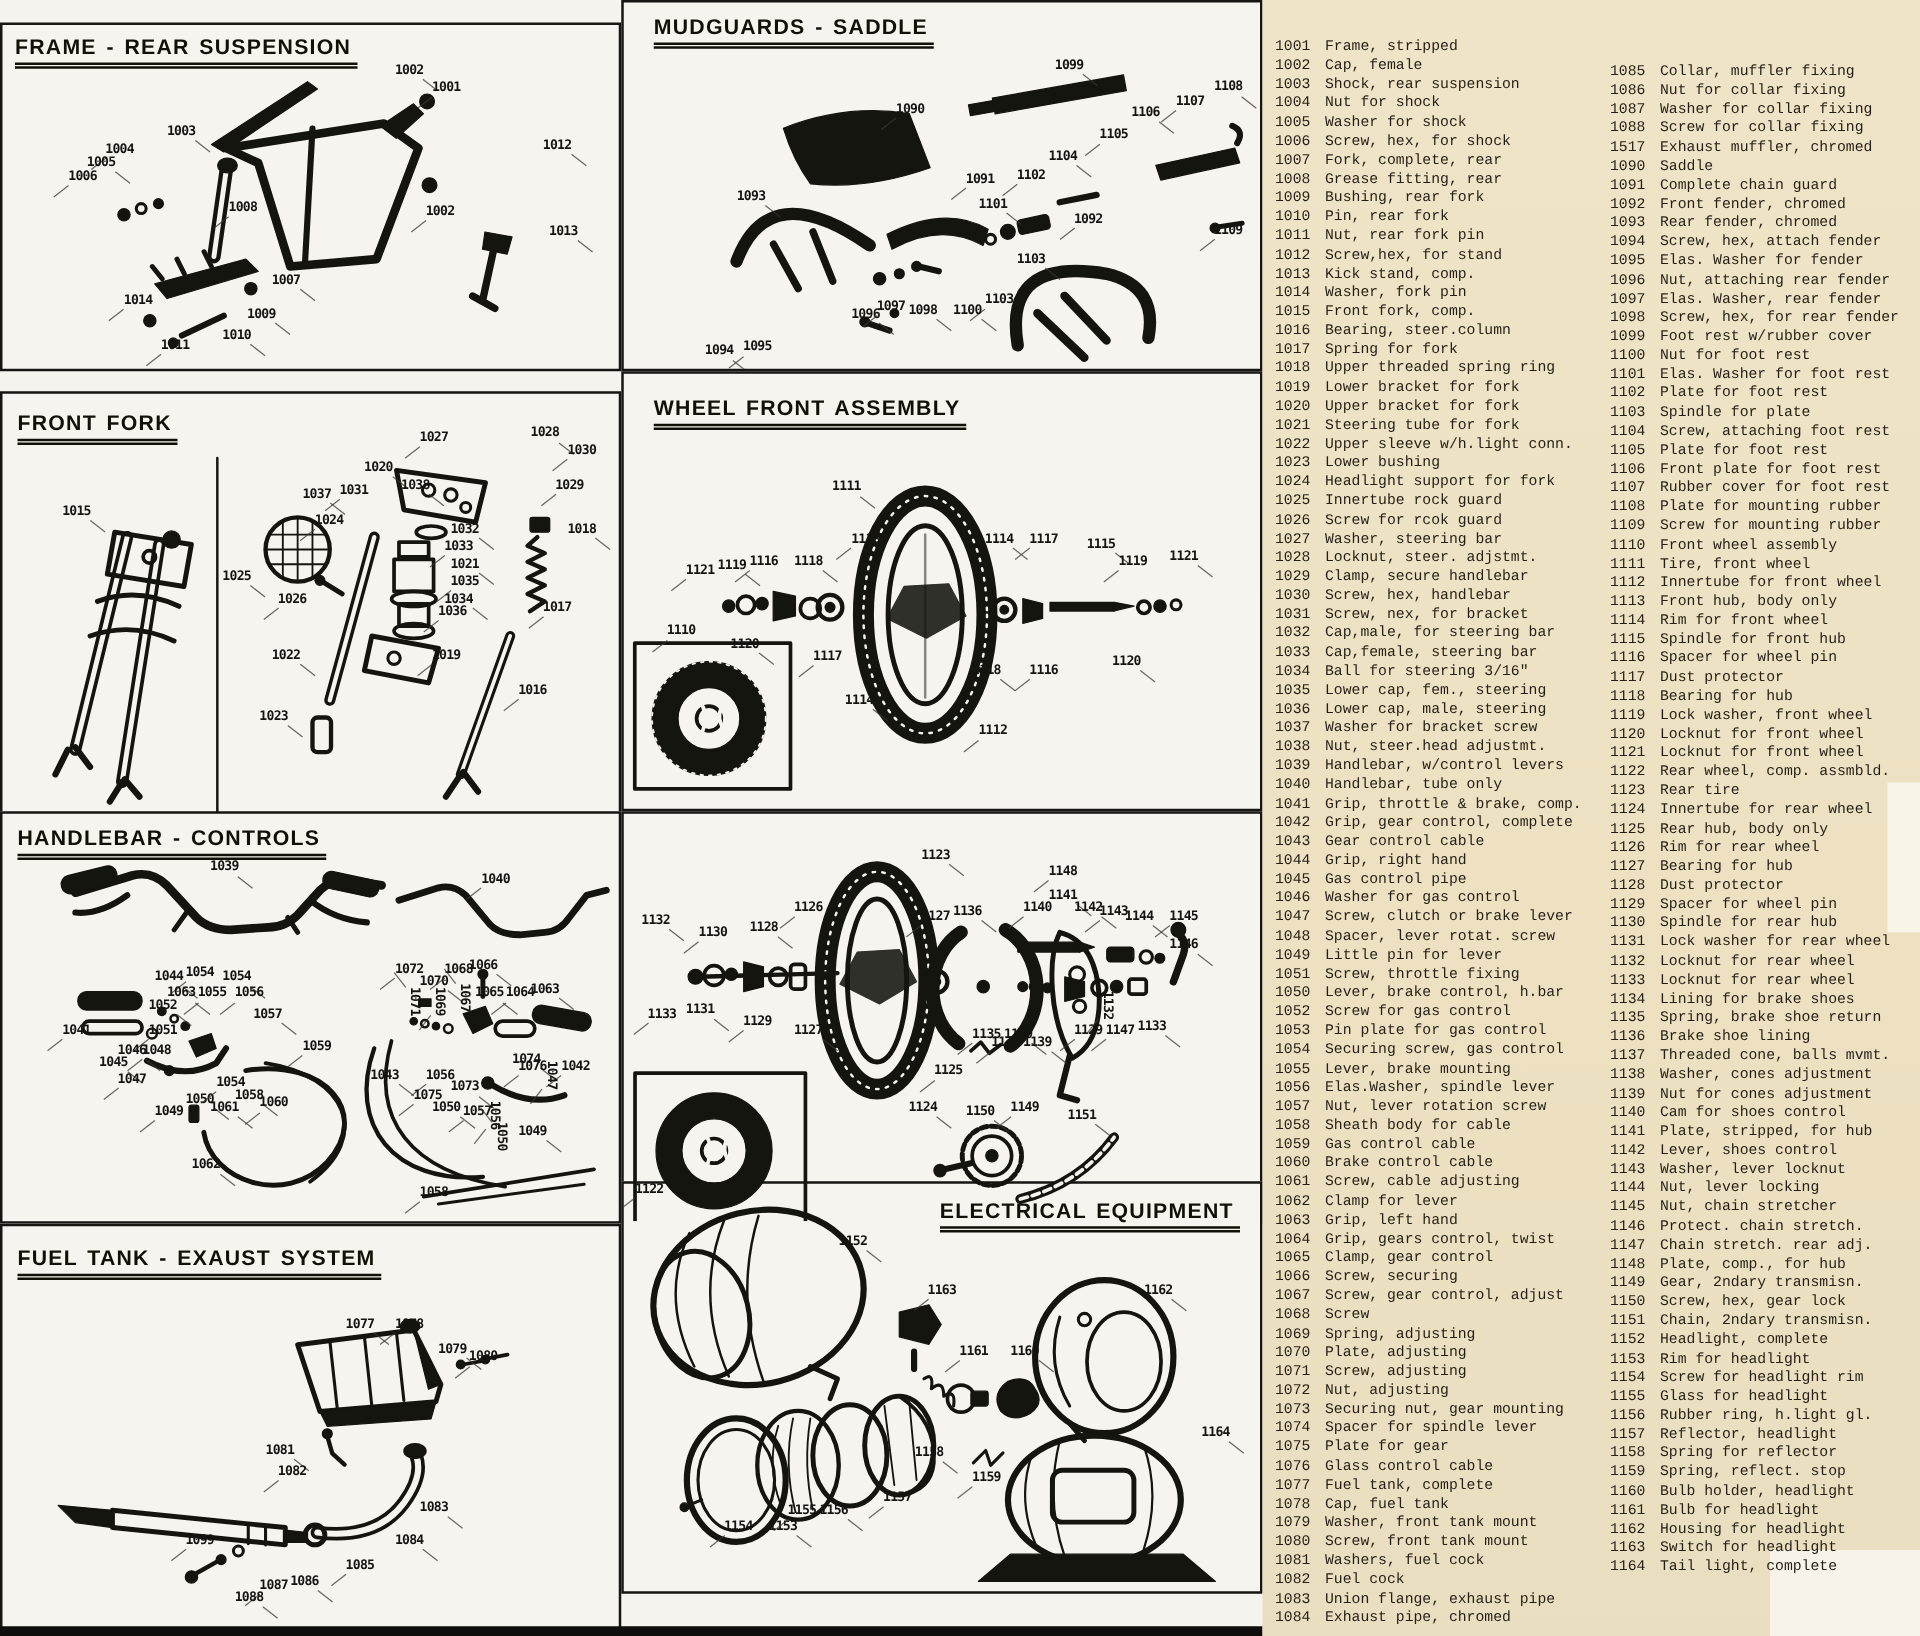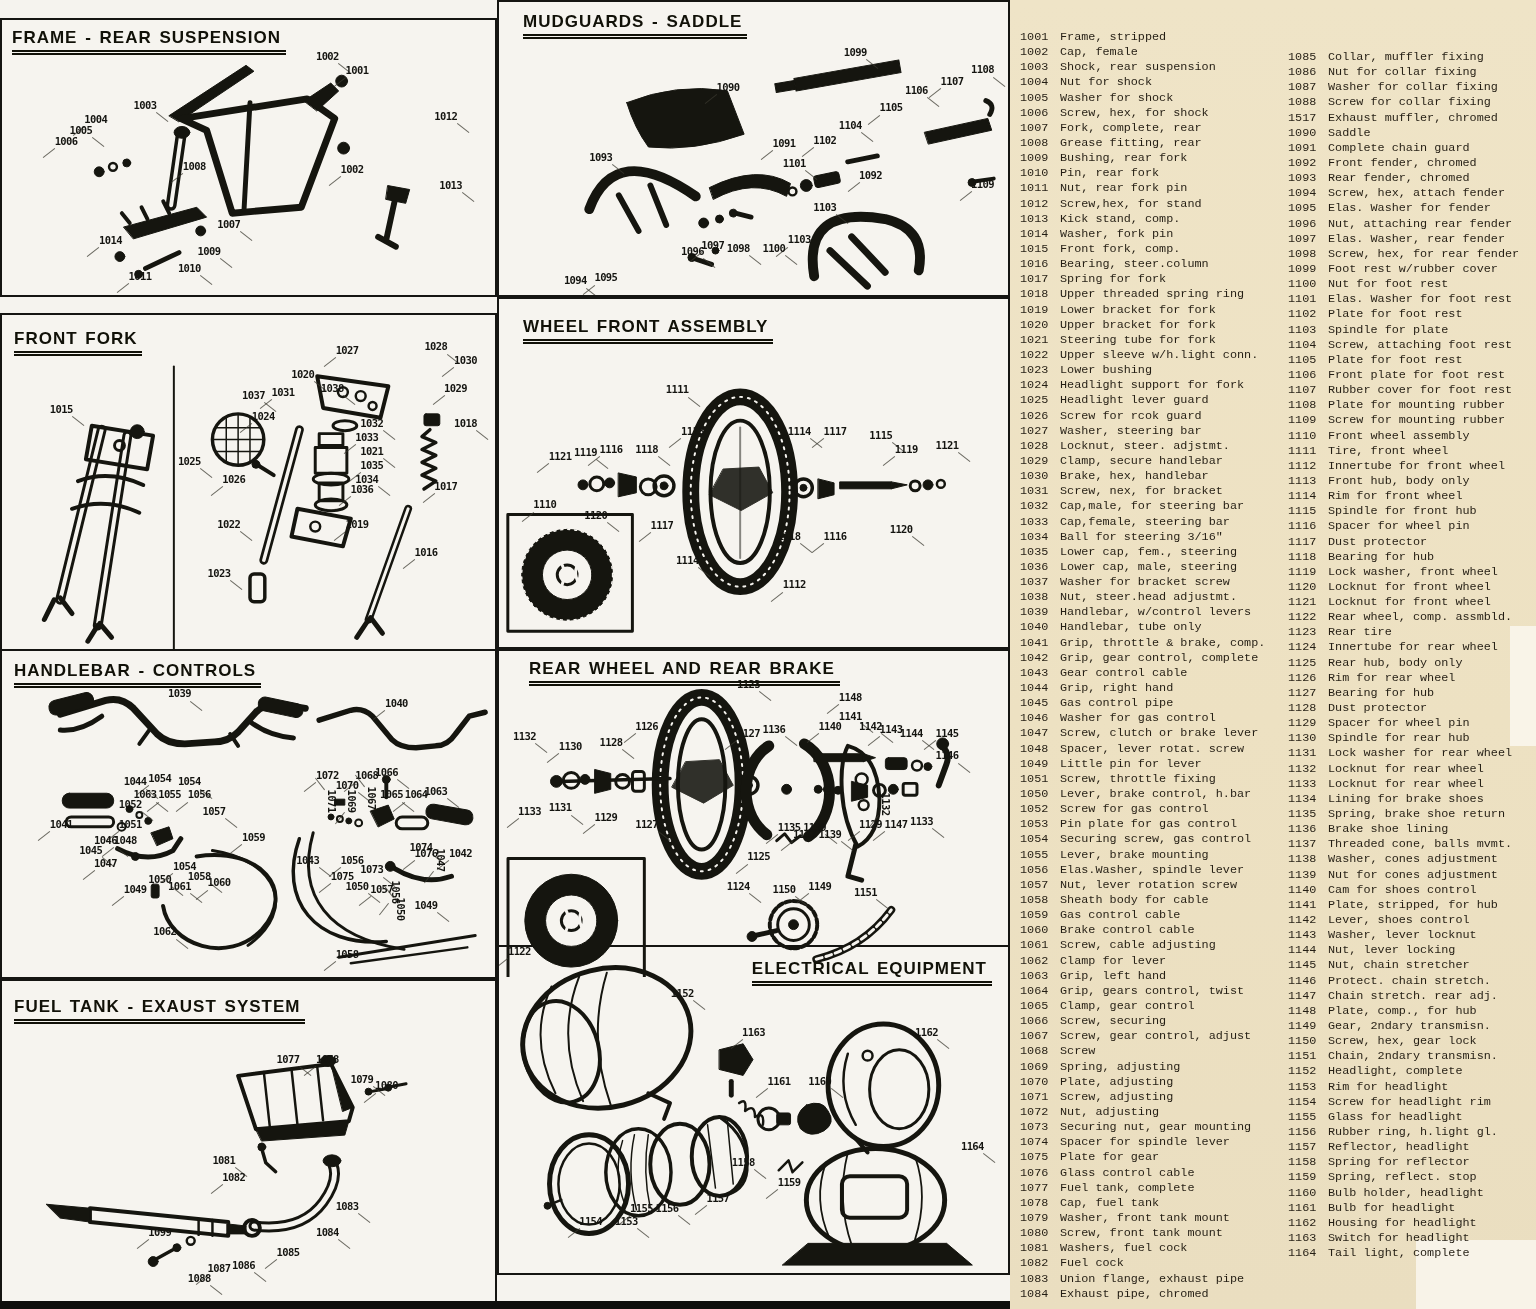--- a/index.html
+++ b/index.html
@@ -636,7 +636,7 @@
         </div>
         <div class="part-row">
           <span class="part-num">1025</span>
-          <span class="part-name">Headlight lever guard</span>
+          <span class="part-name">Innertube rock guard</span>
         </div>
         <div class="part-row">
           <span class="part-num">1026</span>

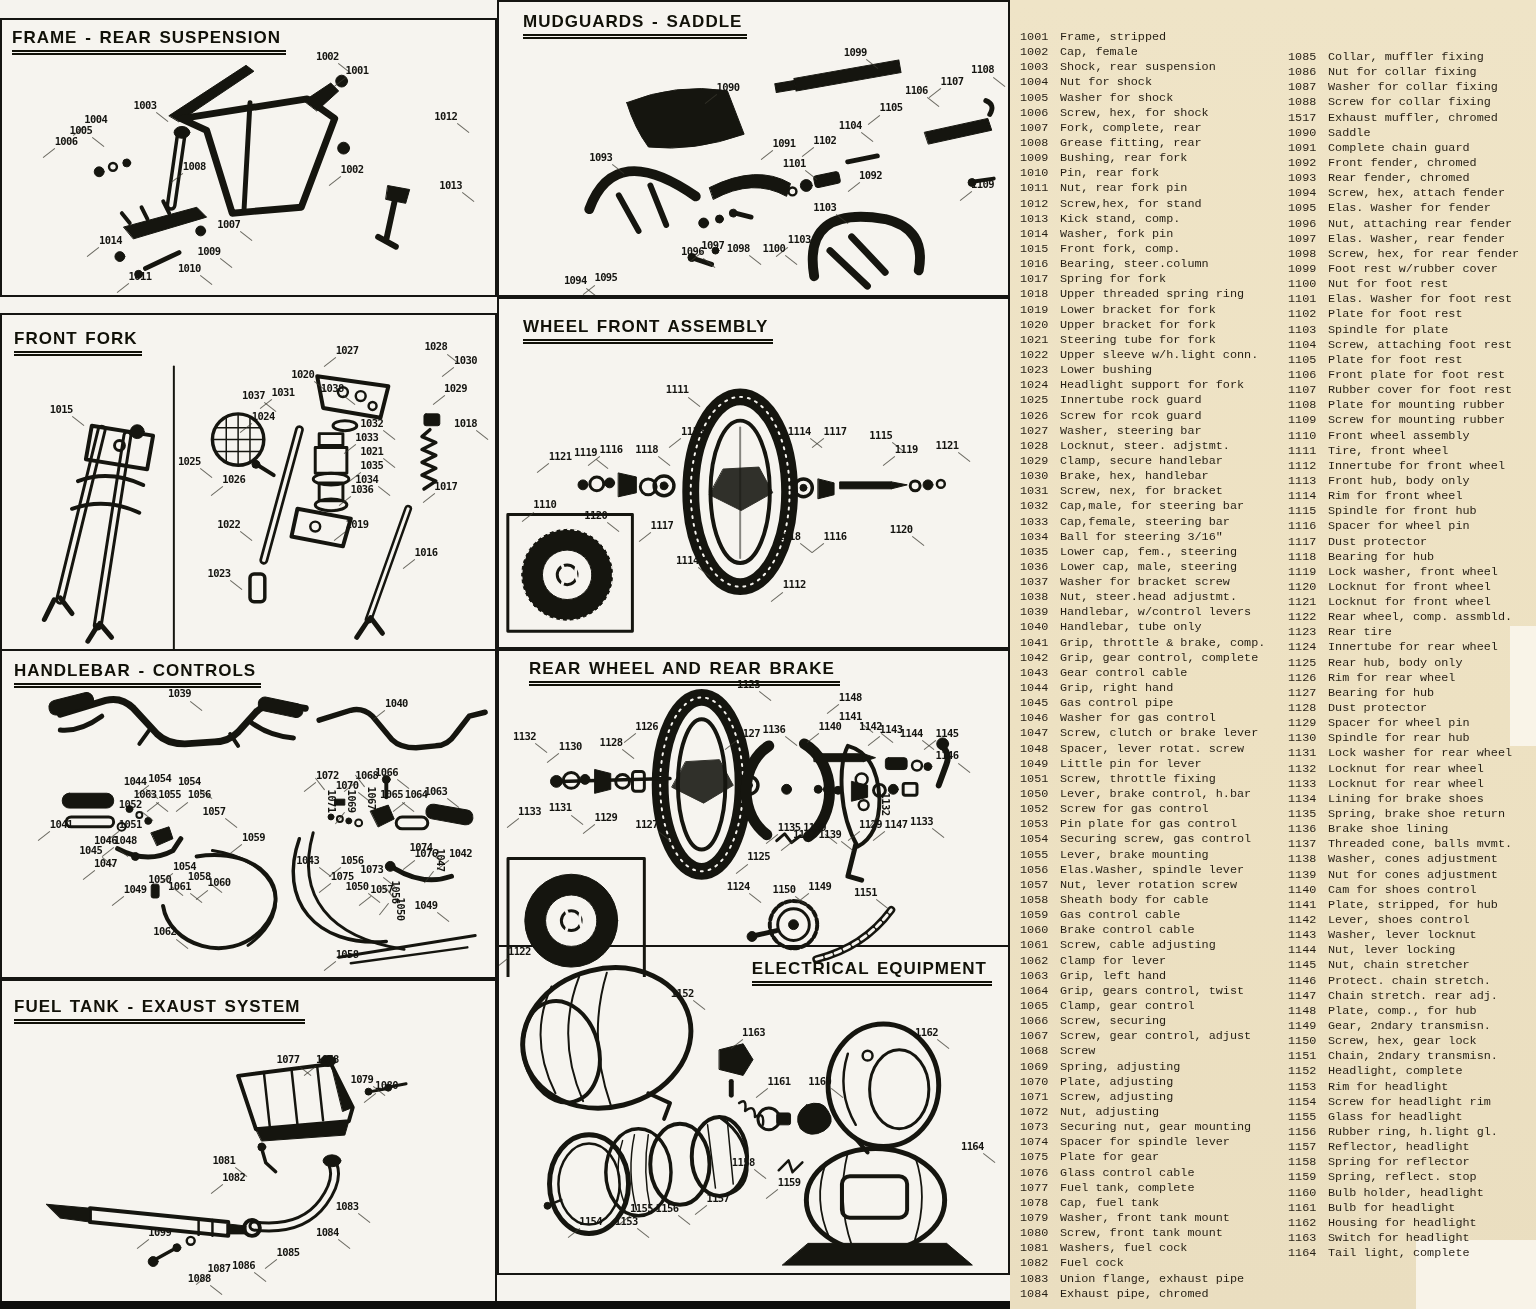--- a/index.html
+++ b/index.html
@@ -656,7 +656,7 @@
         </div>
         <div class="part-row">
           <span class="part-num">1030</span>
-          <span class="part-name">Brake, hex, handlebar</span>
+          <span class="part-name">Screw, hex, handlebar</span>
         </div>
         <div class="part-row">
           <span class="part-num">1031</span>

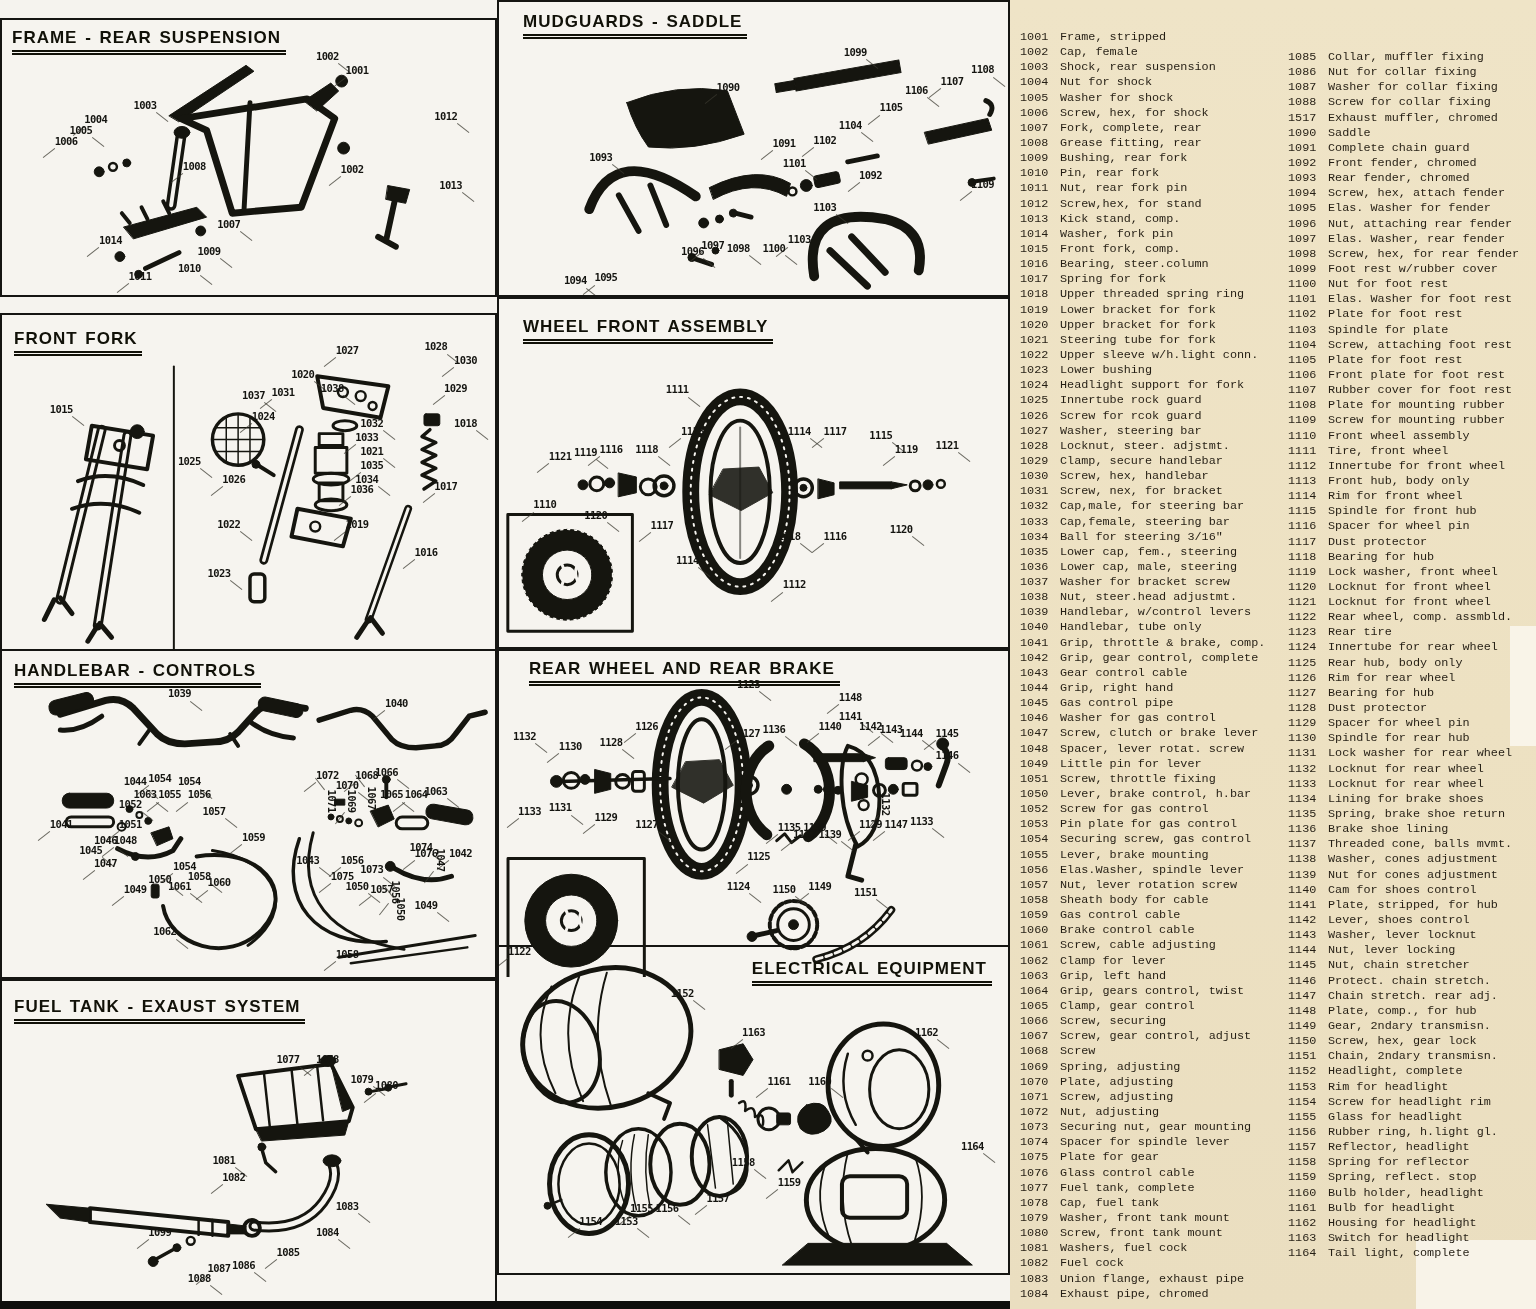--- a/index.html
+++ b/index.html
@@ -348,7 +348,6 @@
       </section>
 
     <section class="panel" style="left:497px;top:649px;width:513px;height:330px">
-      <h2 class="panel-title" style="top:8px;left:30px">REAR WHEEL AND REAR BRAKE</h2>
       <svg class="diagram" viewBox="0 0 513 330">
         <g stroke="#15150f" fill="none" stroke-linecap="round" stroke-linejoin="round">
           <ellipse cx="204" cy="135" rx="42" ry="88" stroke-width="17"></ellipse>

